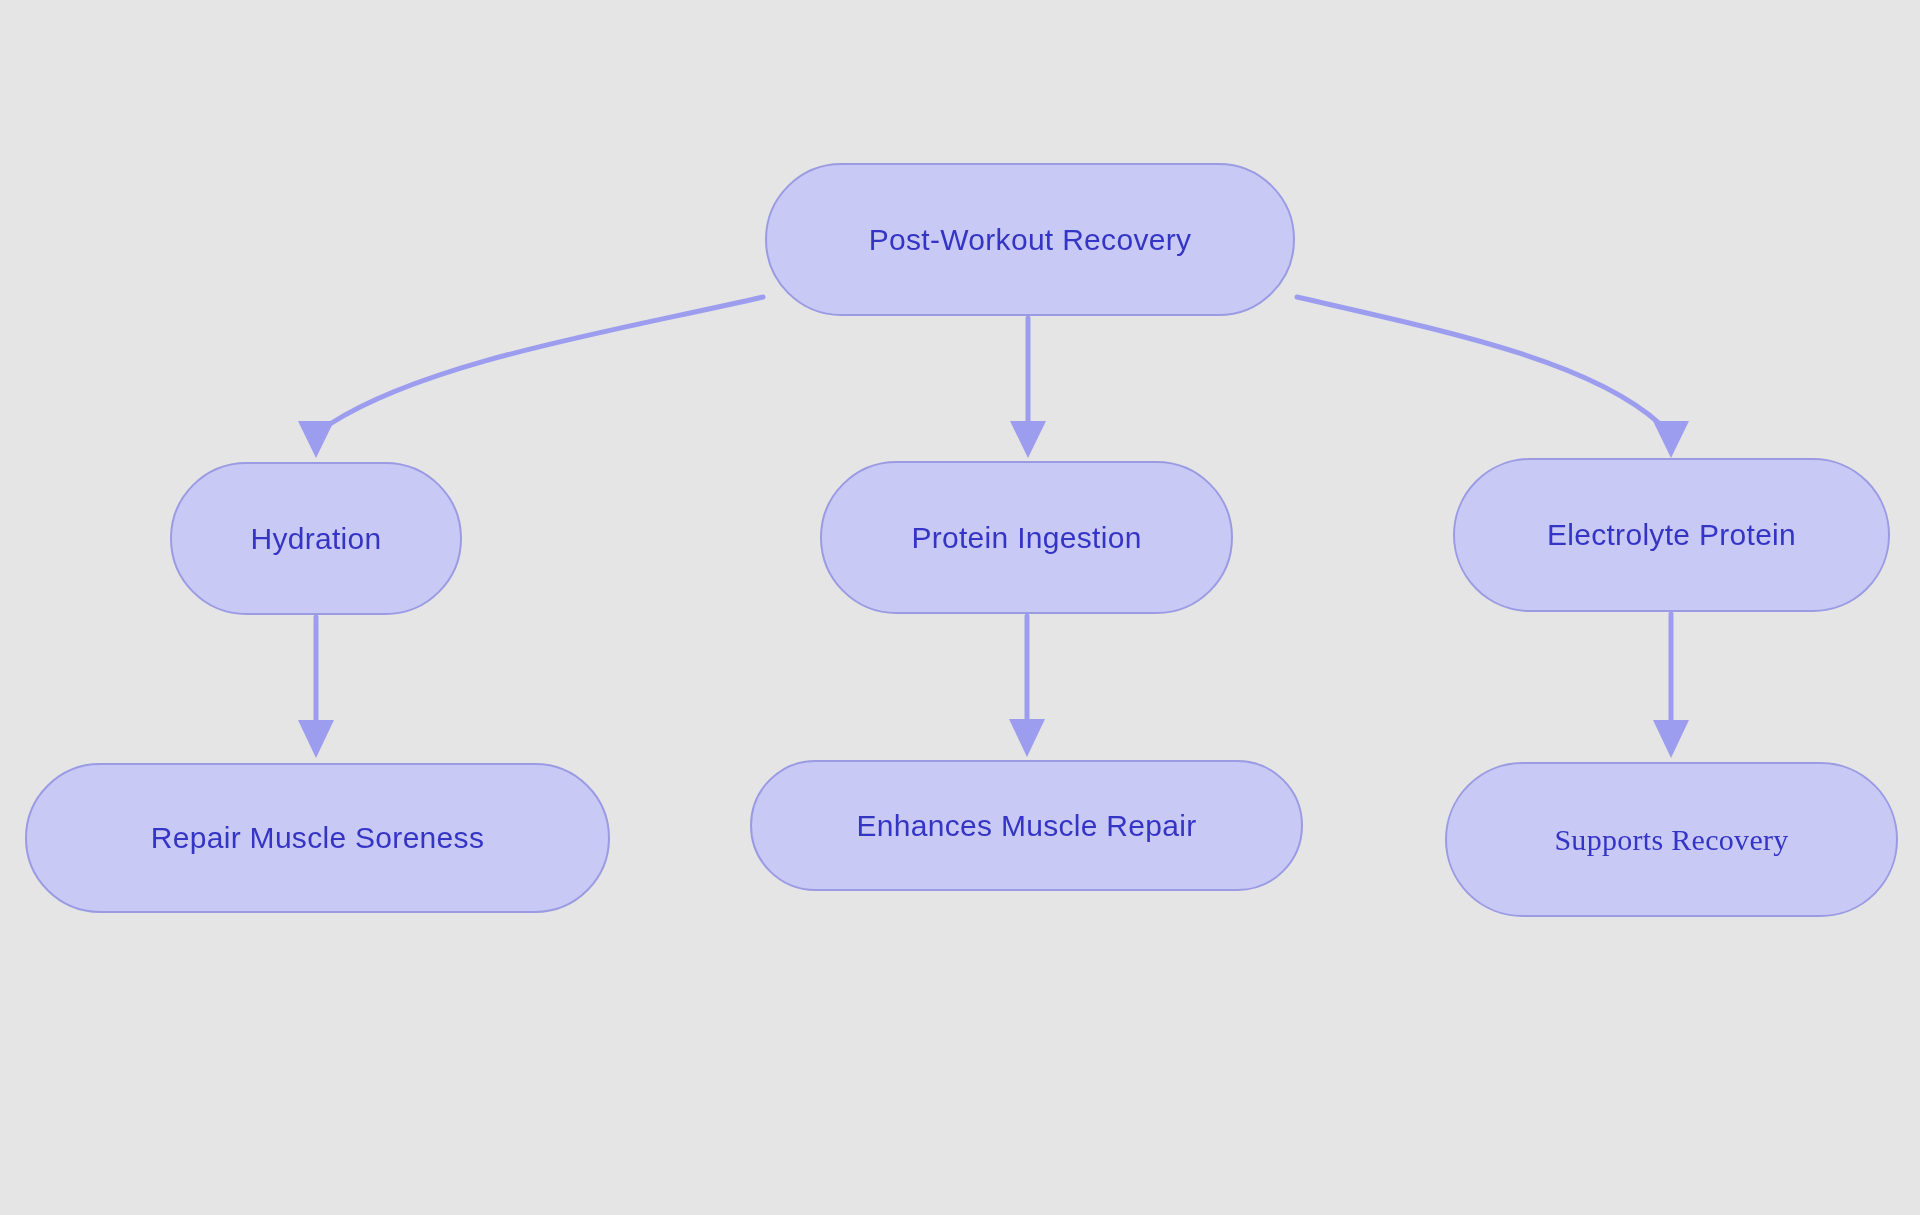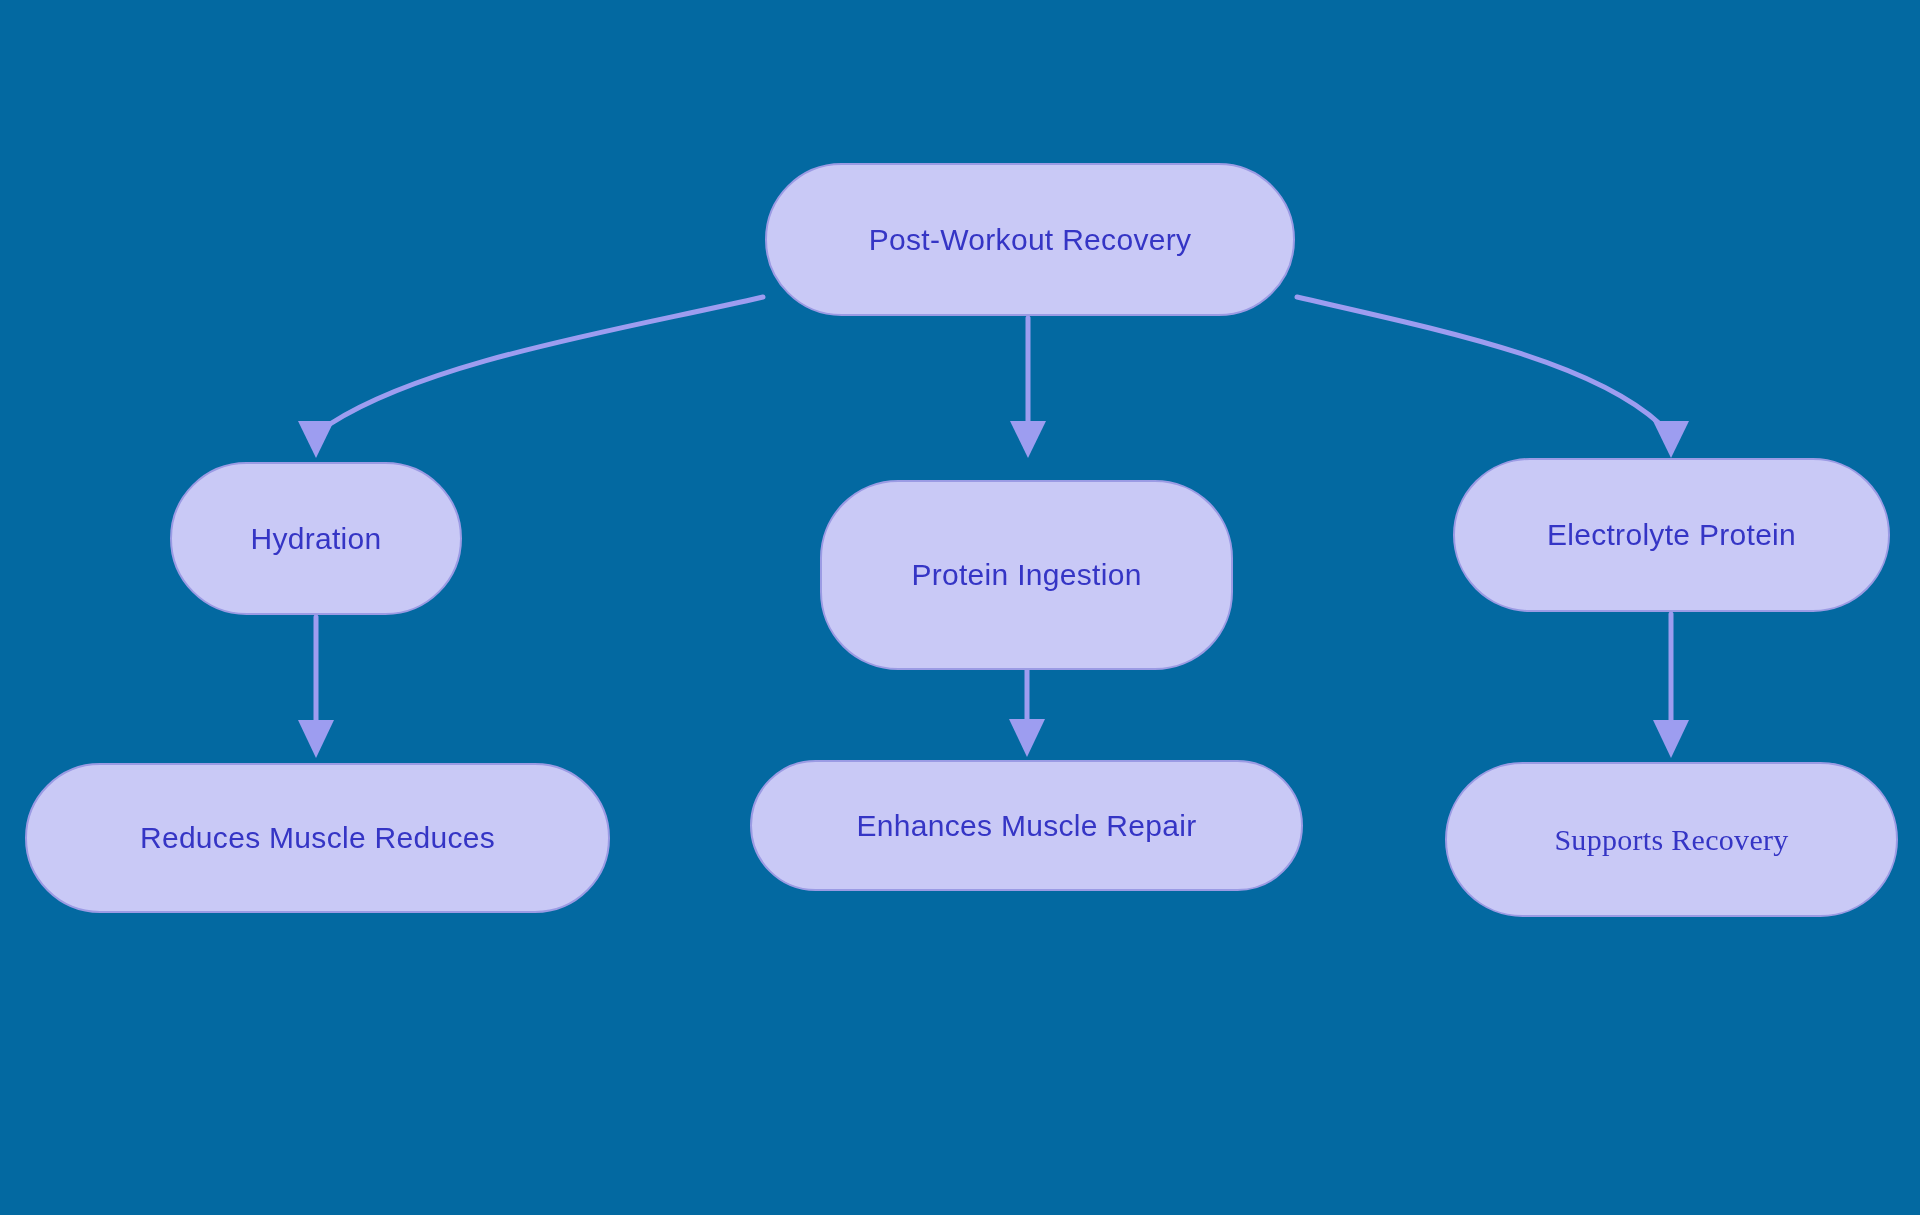--- a/index.html
+++ b/index.html
@@ -11,7 +11,7 @@
     position: relative;
     width: 1920px;
     height: 1215px;
-    background: #0369a1;
+    background: #e5e5e5;
     overflow: hidden;
     font-family: "Liberation Sans", sans-serif;
   }

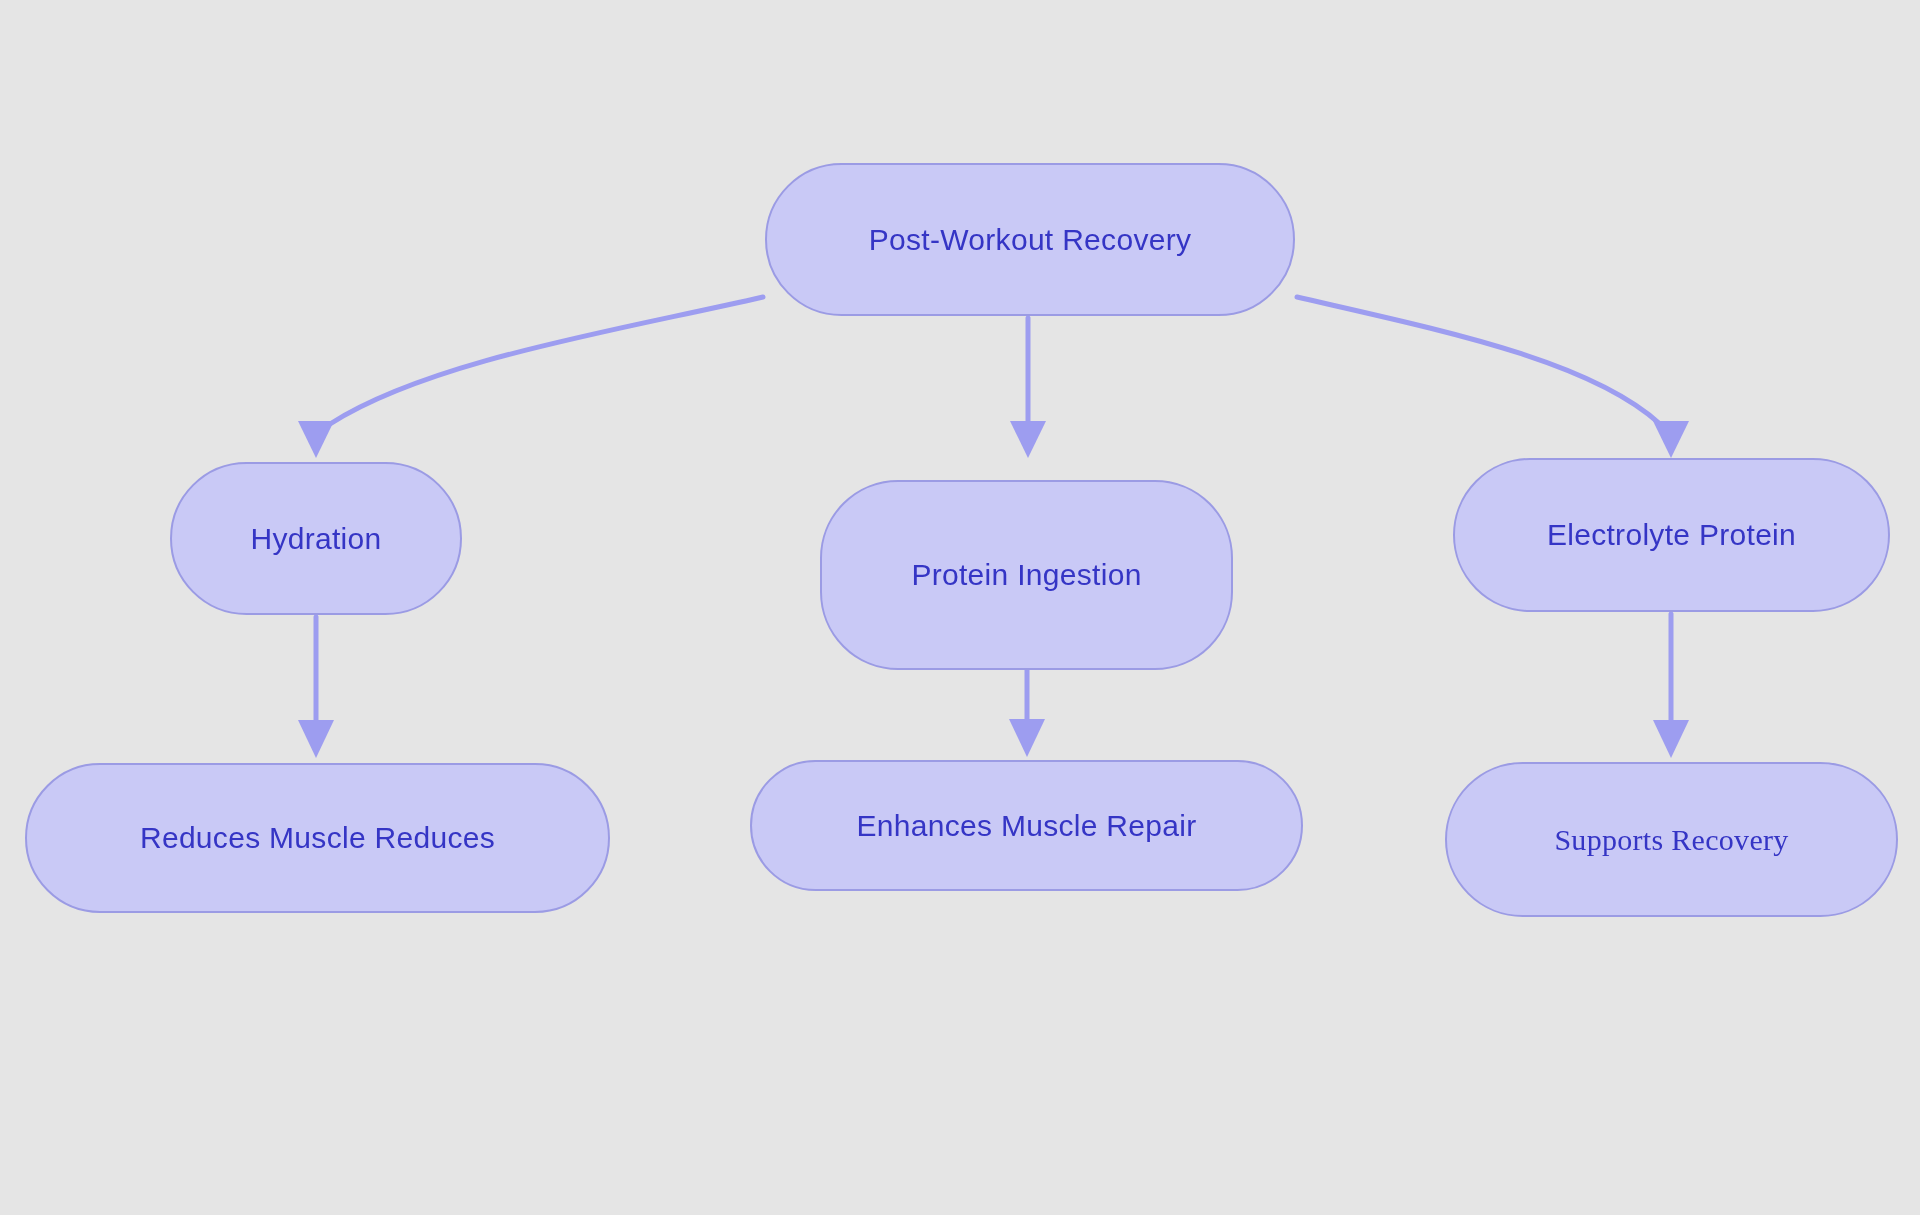--- a/index.html
+++ b/index.html
@@ -121,7 +121,7 @@
     <span>Hydration</span>
   </div>
 
-  <div class="node" style="left:820px; top:461px; width:413px; height:190px;margin-top:19px;">
+  <div class="node" style="left:820px; top:461px; width:413px; height:153px;">
     <span>Protein Ingestion</span>
   </div>
 

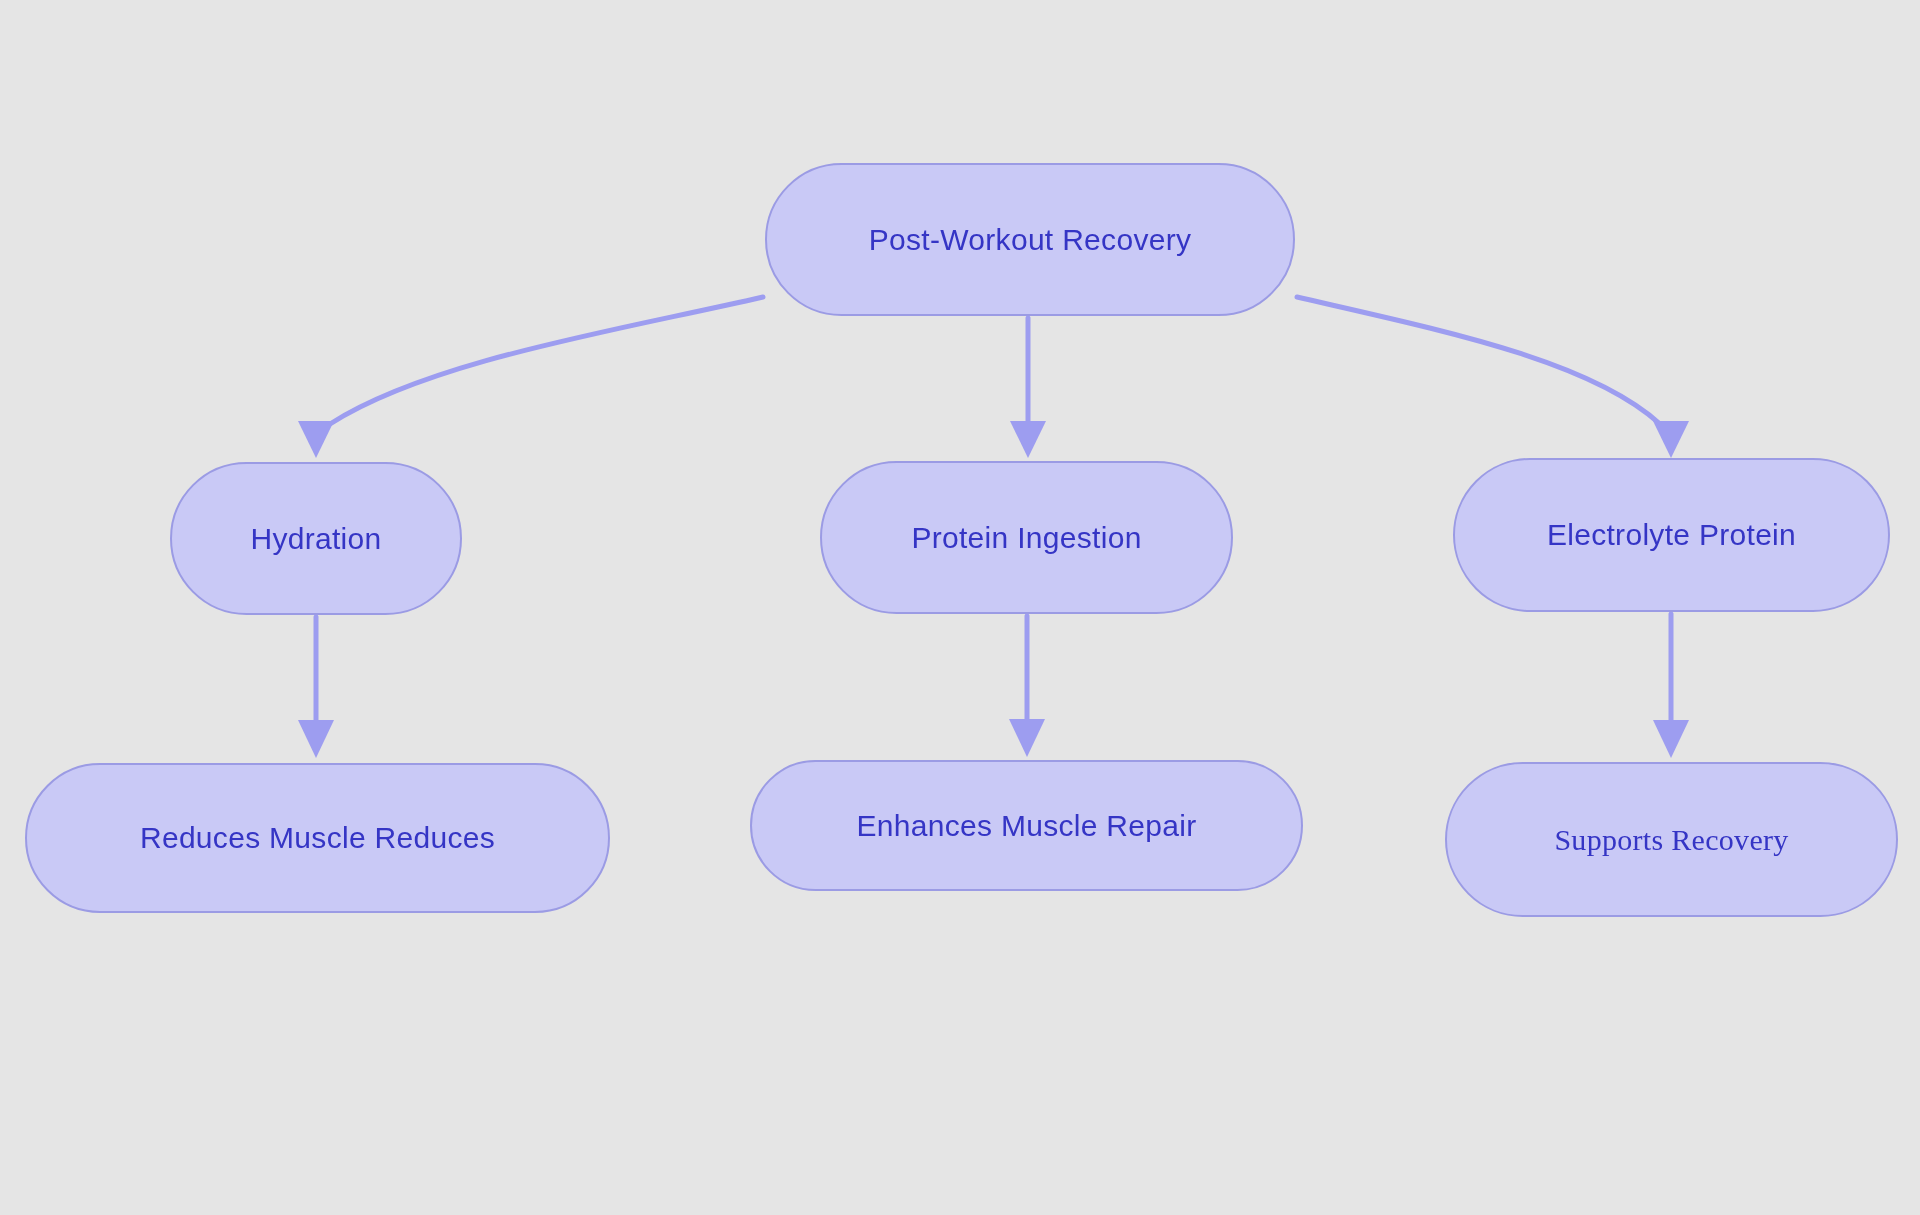--- a/index.html
+++ b/index.html
@@ -130,7 +130,7 @@
   </div>
 
   <div class="node" style="left:25px; top:763px; width:585px; height:150px;">
-    <span>Reduces Muscle Reduces</span>
+    <span>Repair Muscle Soreness</span>
   </div>
 
   <div class="node" style="left:750px; top:760px; width:553px; height:131px;">

